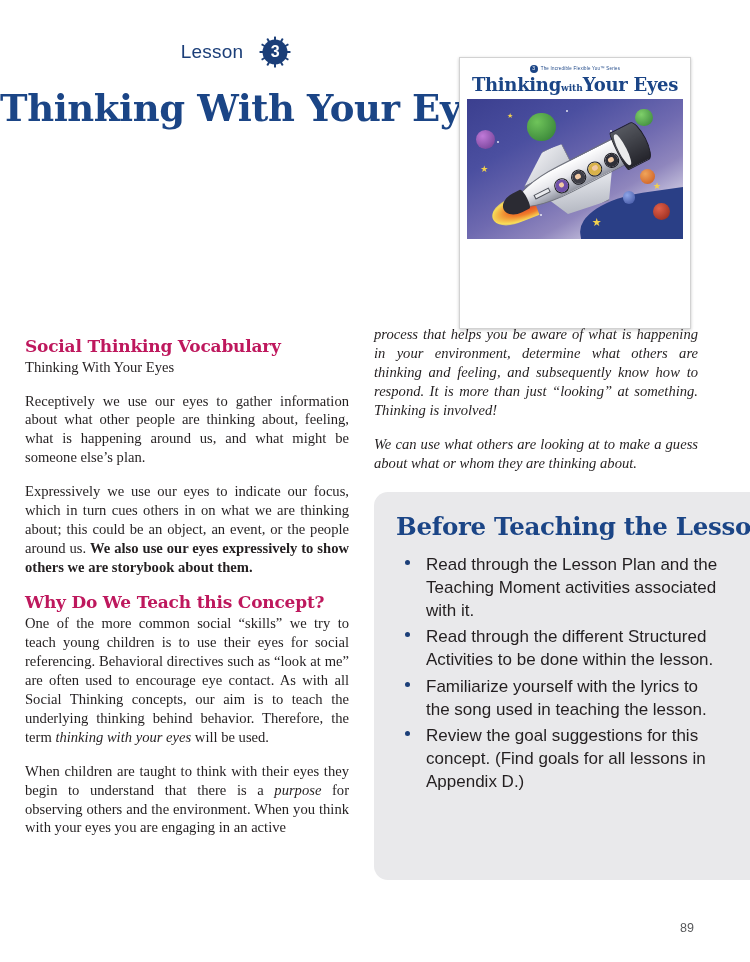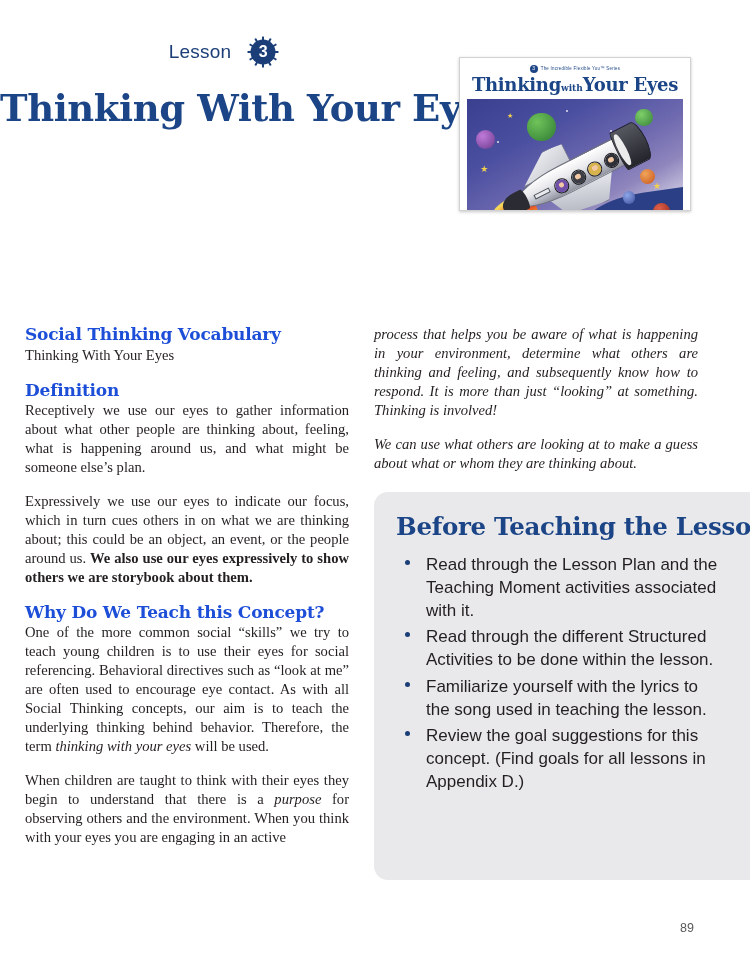--- a/index.html
+++ b/index.html
@@ -19,7 +19,7 @@
   
   .lesson-badge-row {
     position: absolute;
-    left: 4px;
+    left: 16px;
     top: 36px;
     width: 440px;
     display: flex;

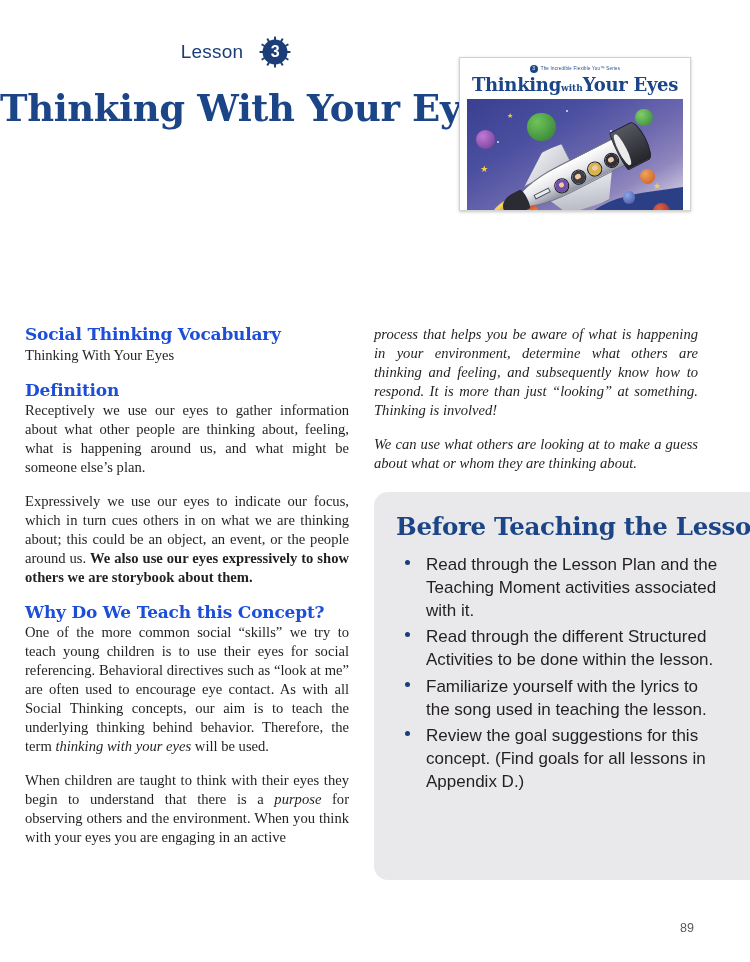--- a/index.html
+++ b/index.html
@@ -73,7 +73,7 @@
     left: 459px;
     top: 57px;
     width: 232px;
-    height: 154px;
+    height: 272px;
     background: #ffffff;
     border: 1px solid #d2d2d2;
     box-shadow: 0 1px 3px rgba(0,0,0,.22);

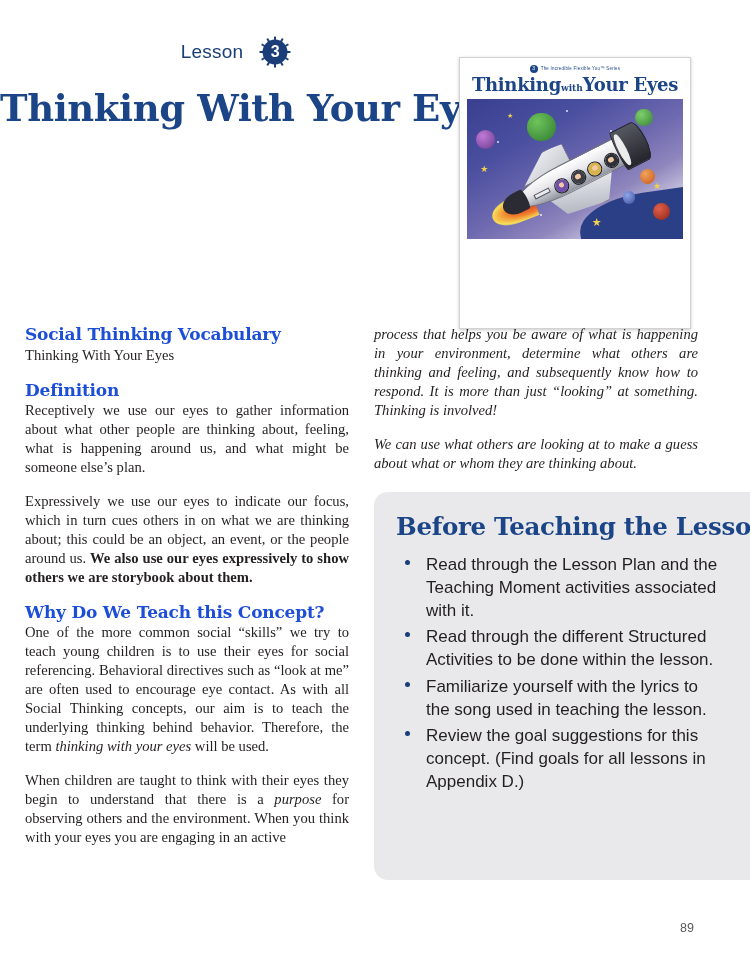--- a/index.html
+++ b/index.html
@@ -280,8 +280,8 @@
     font-family: "DejaVu Serif", serif;
     font-weight: bold;
     font-size: 17px;
-    color: #1d4ed8;
-    margin: 0 0 1px 0;
+    color: #be185d;
+    margin: 12px 0 1px 0;
     line-height: 1.15;
     letter-spacing: -.2px;
   }

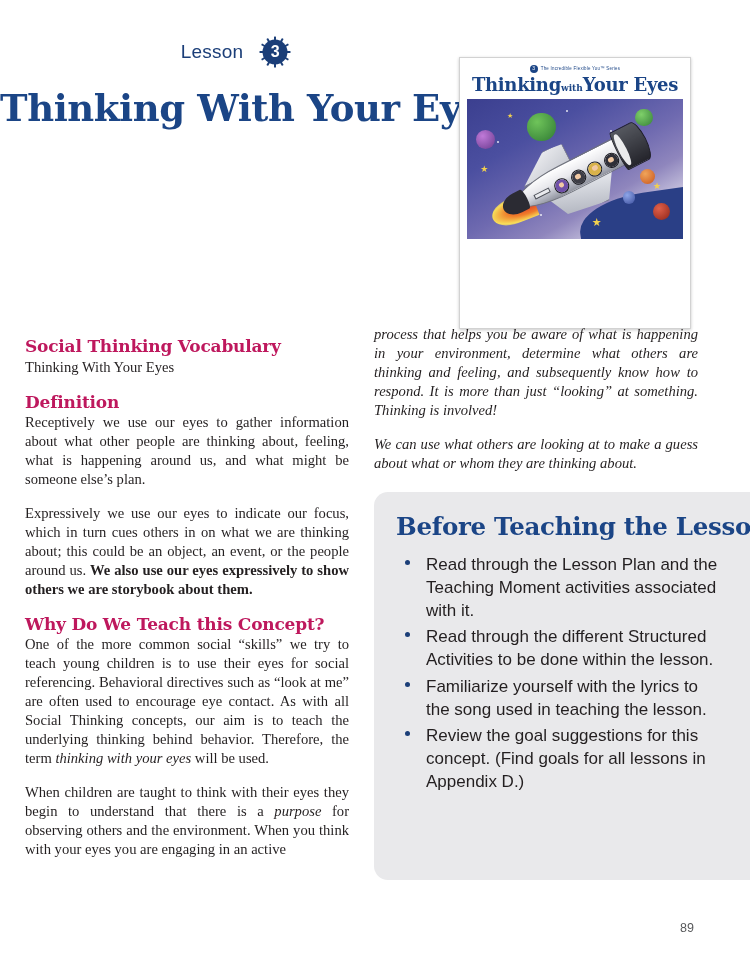--- a/index.html
+++ b/index.html
@@ -440,7 +440,6 @@
   <h2 class="section">Social Thinking Vocabulary</h2>
   <p class="sub-line nojust">Thinking With Your Eyes</p>
 
-  <h2 class="section tight">Definition</h2>
   <p>Receptively we use our eyes to gather information about what other people are thinking about, feeling, what is happening around us, and what might be someone else’s plan.</p>
 
   <p>

